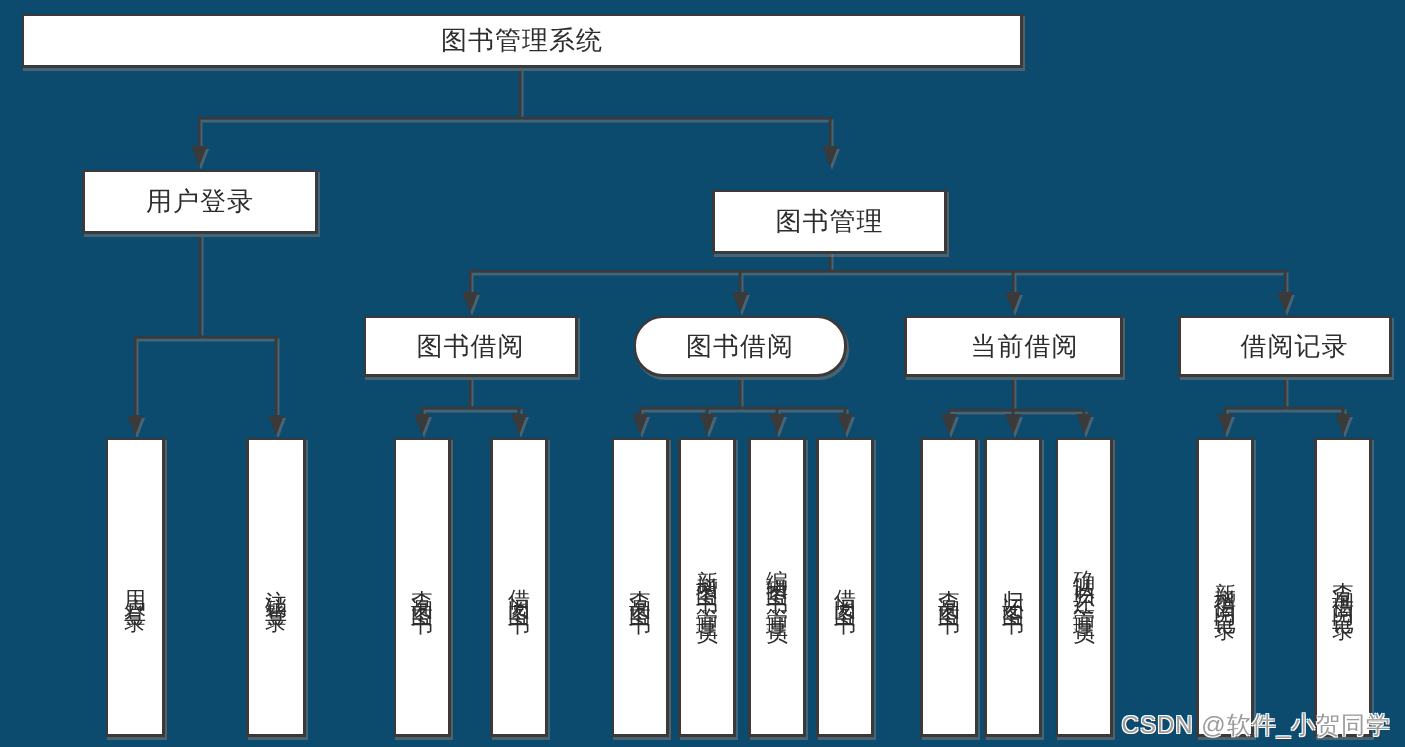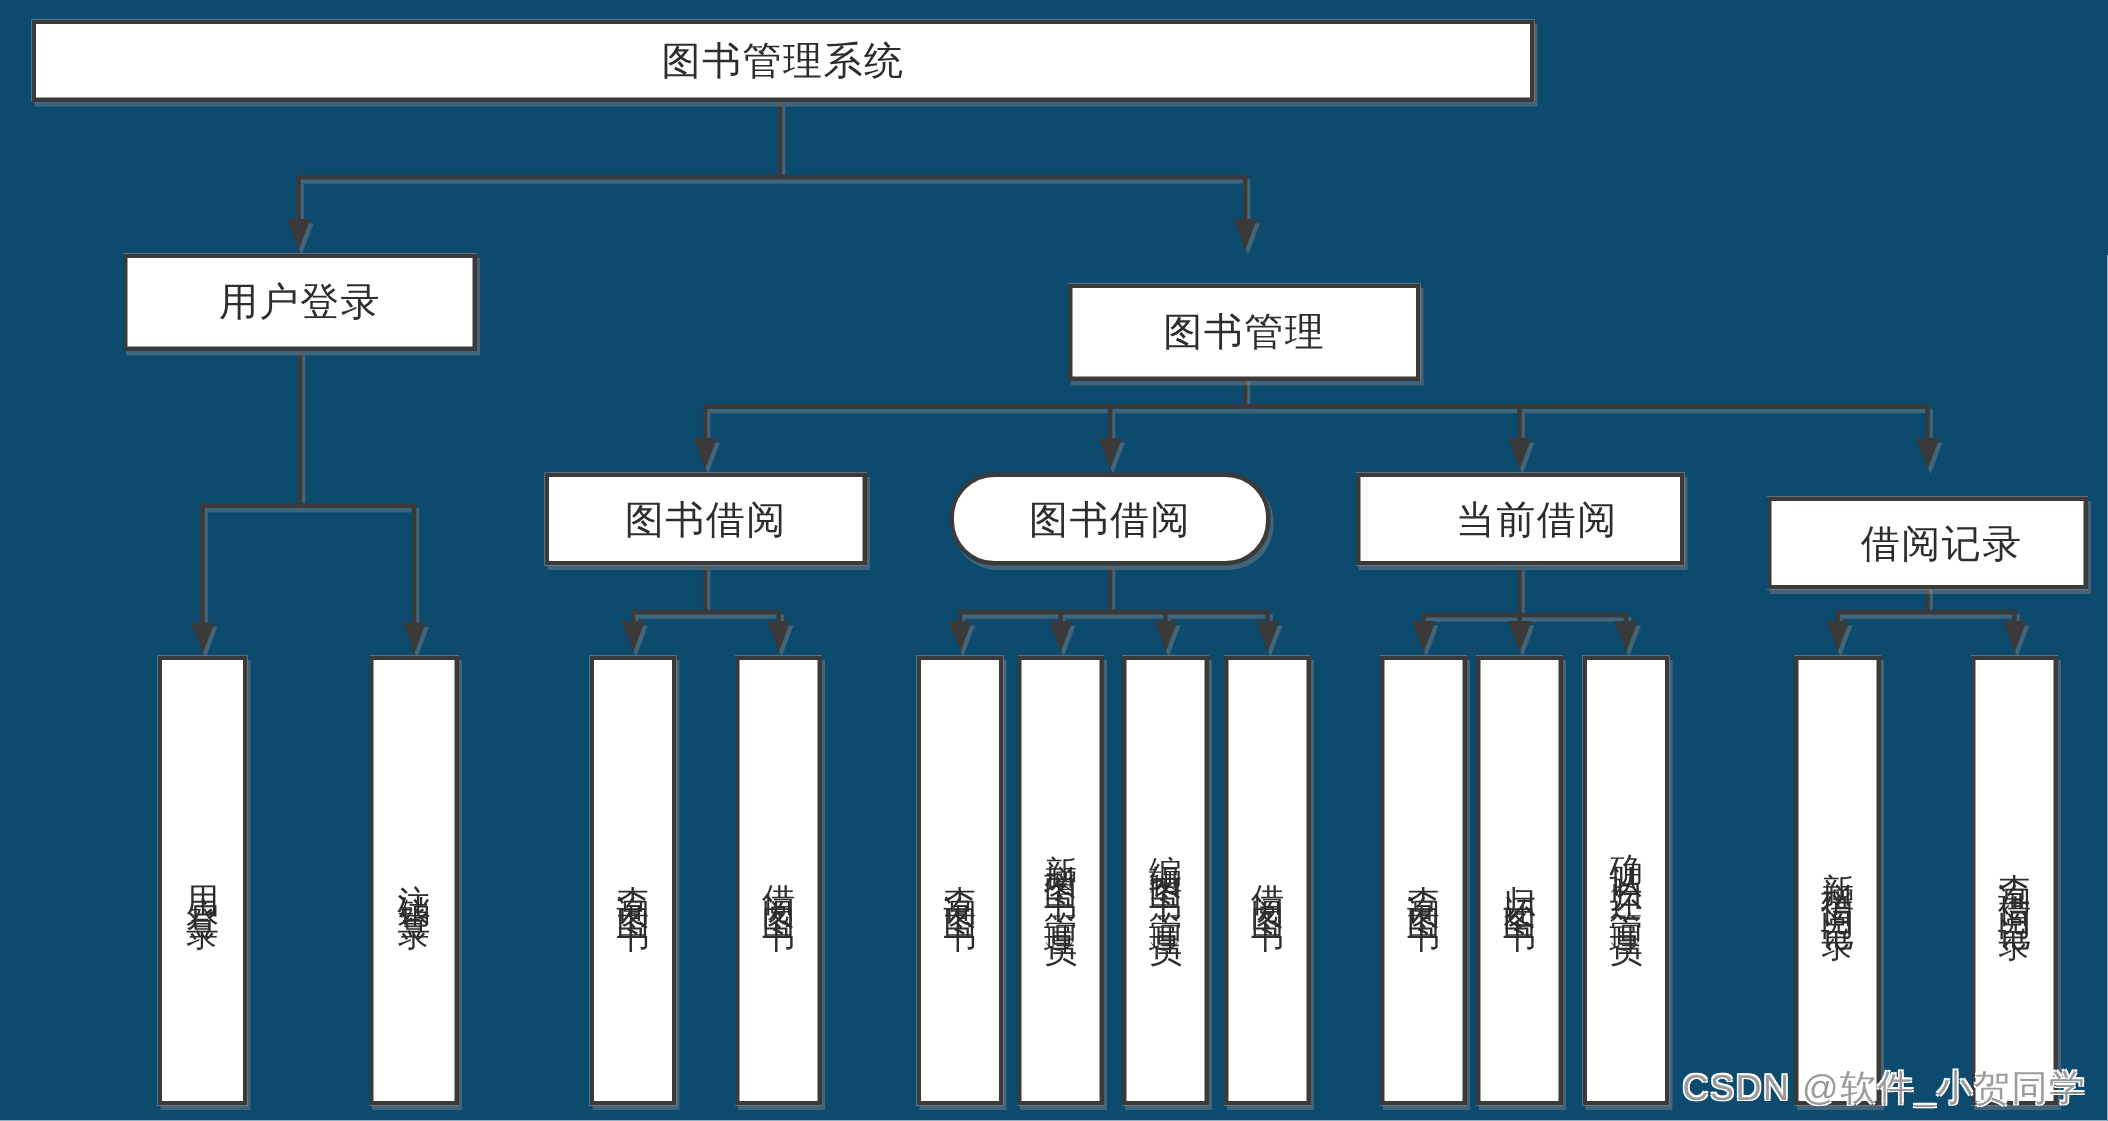--- a/index.html
+++ b/index.html
@@ -53,7 +53,7 @@
   .n-new-book-rec   { left: 363px;  top: 315px; width: 215px;  height: 62px; }
   .n-book-borrow    { left: 633px;  top: 315px; width: 214px;  height: 62px; border-radius: 30px; }
   .n-current-borrow { left: 904px;  top: 315px; width: 219px;  height: 62px; padding-left: 22px; }
-  .n-borrow-record  { left: 1178px; top: 331px; width: 214px;  height: 62px; padding-left: 19px; }
+  .n-borrow-record  { left: 1178px; top: 315px; width: 214px;  height: 62px; padding-left: 19px; }
   .leaf             { top: 437px;   width: 58px; height: 300px; }
   .l-ul-0 { left: 105px;  width: 60px; }
   .l-ul-1 { left: 246px;  width: 60px; }

